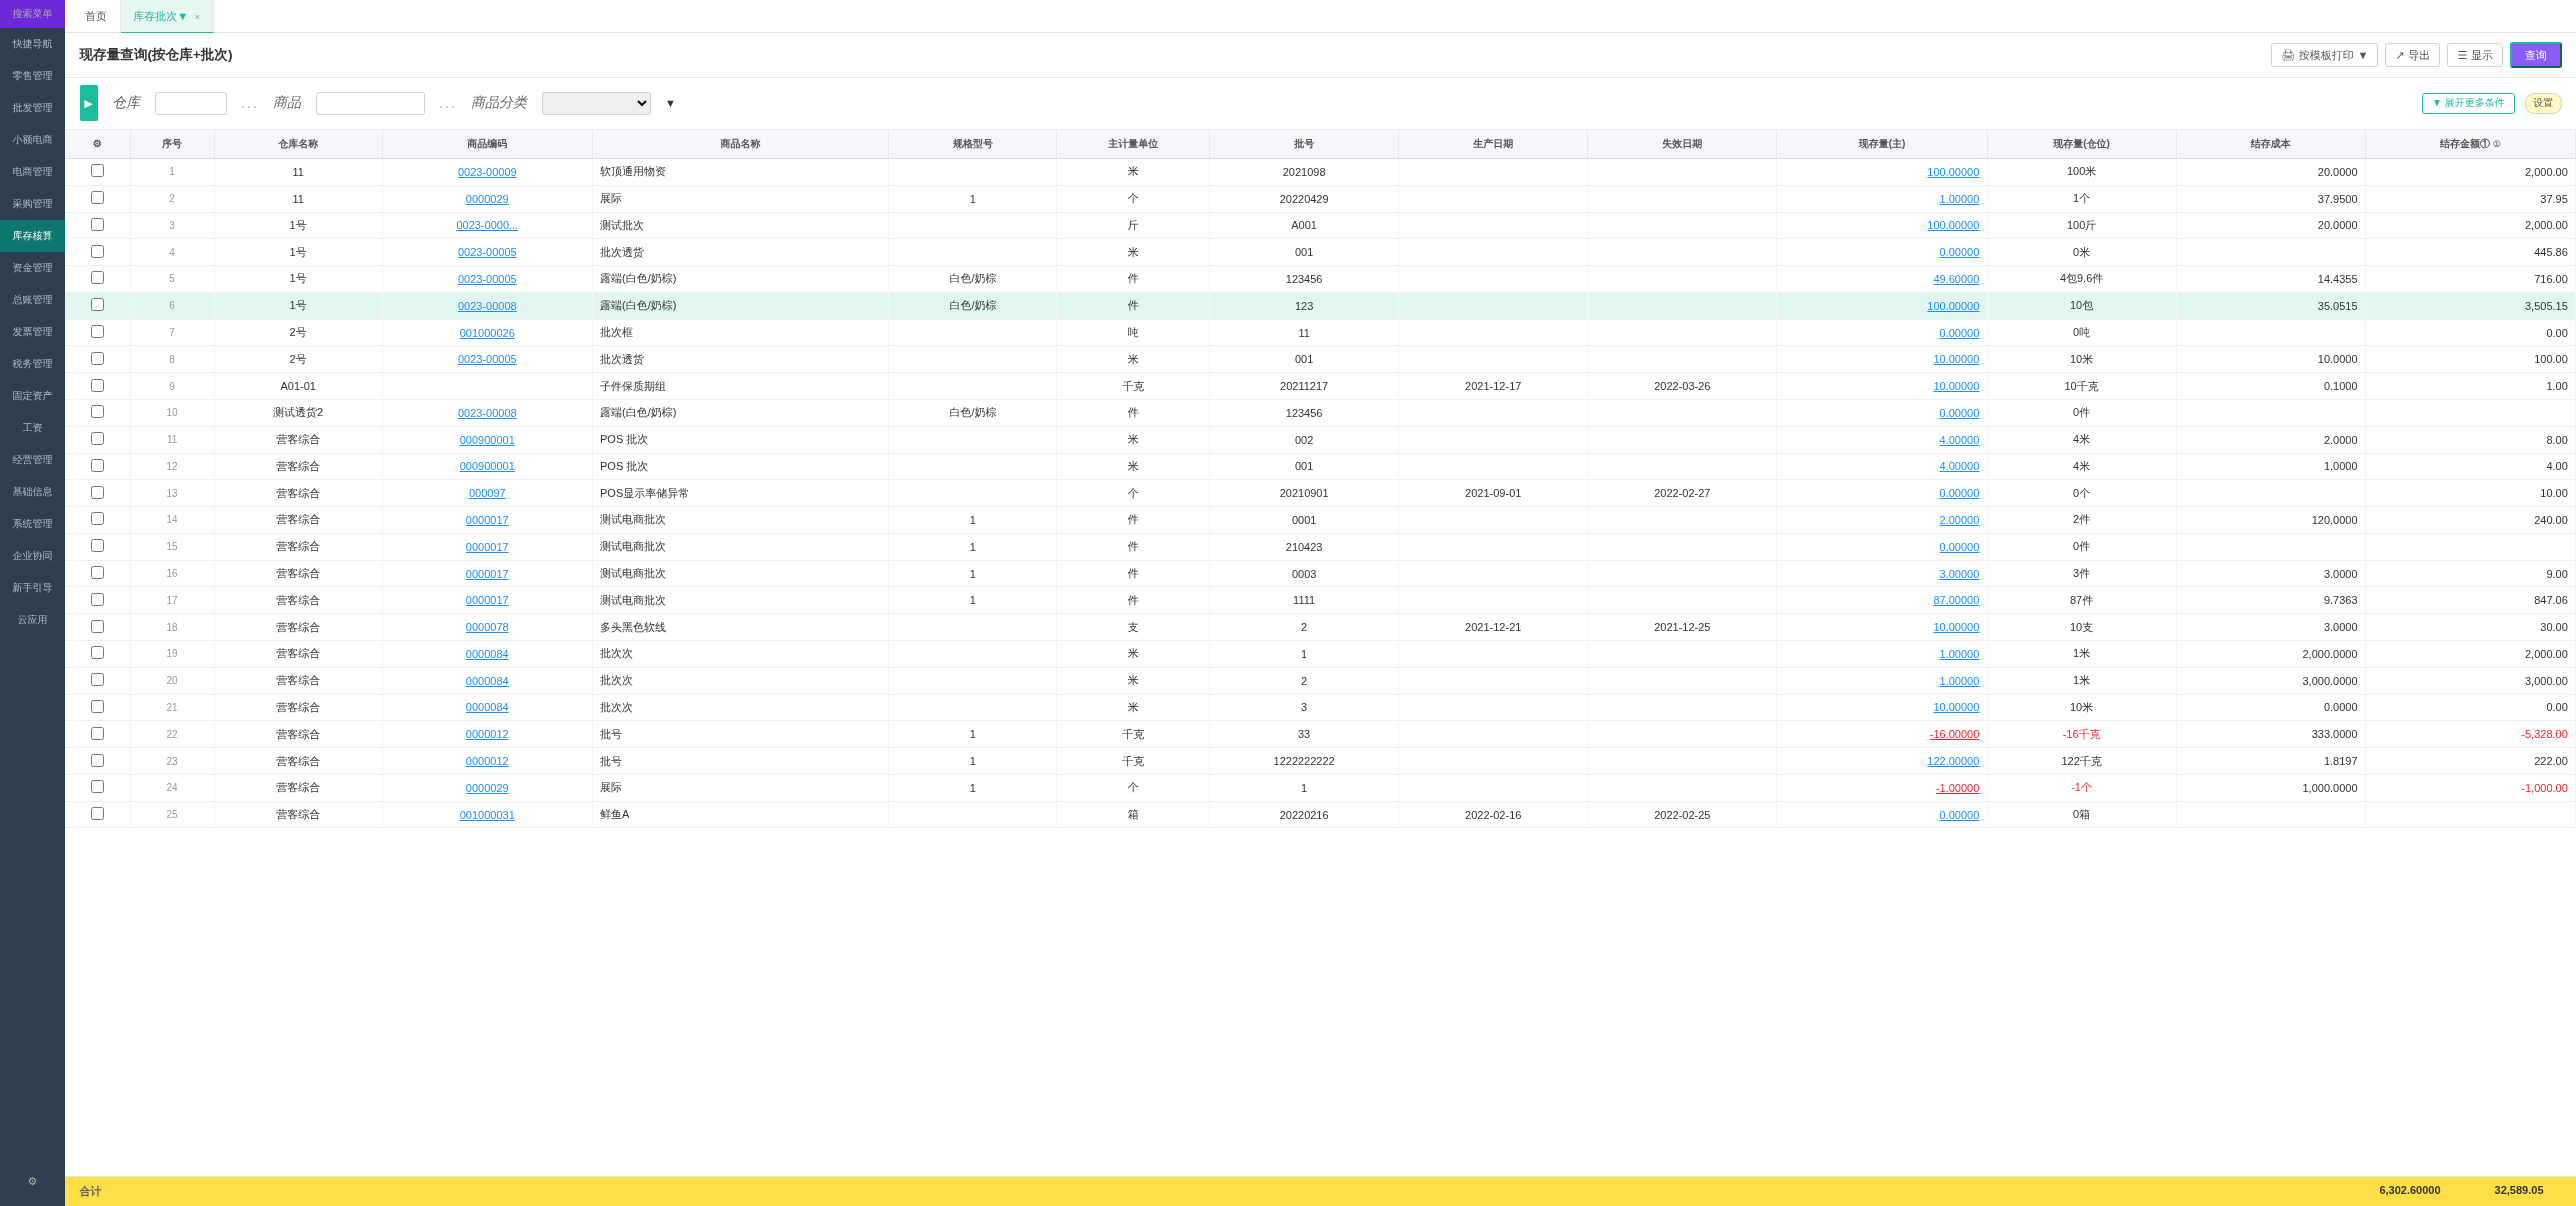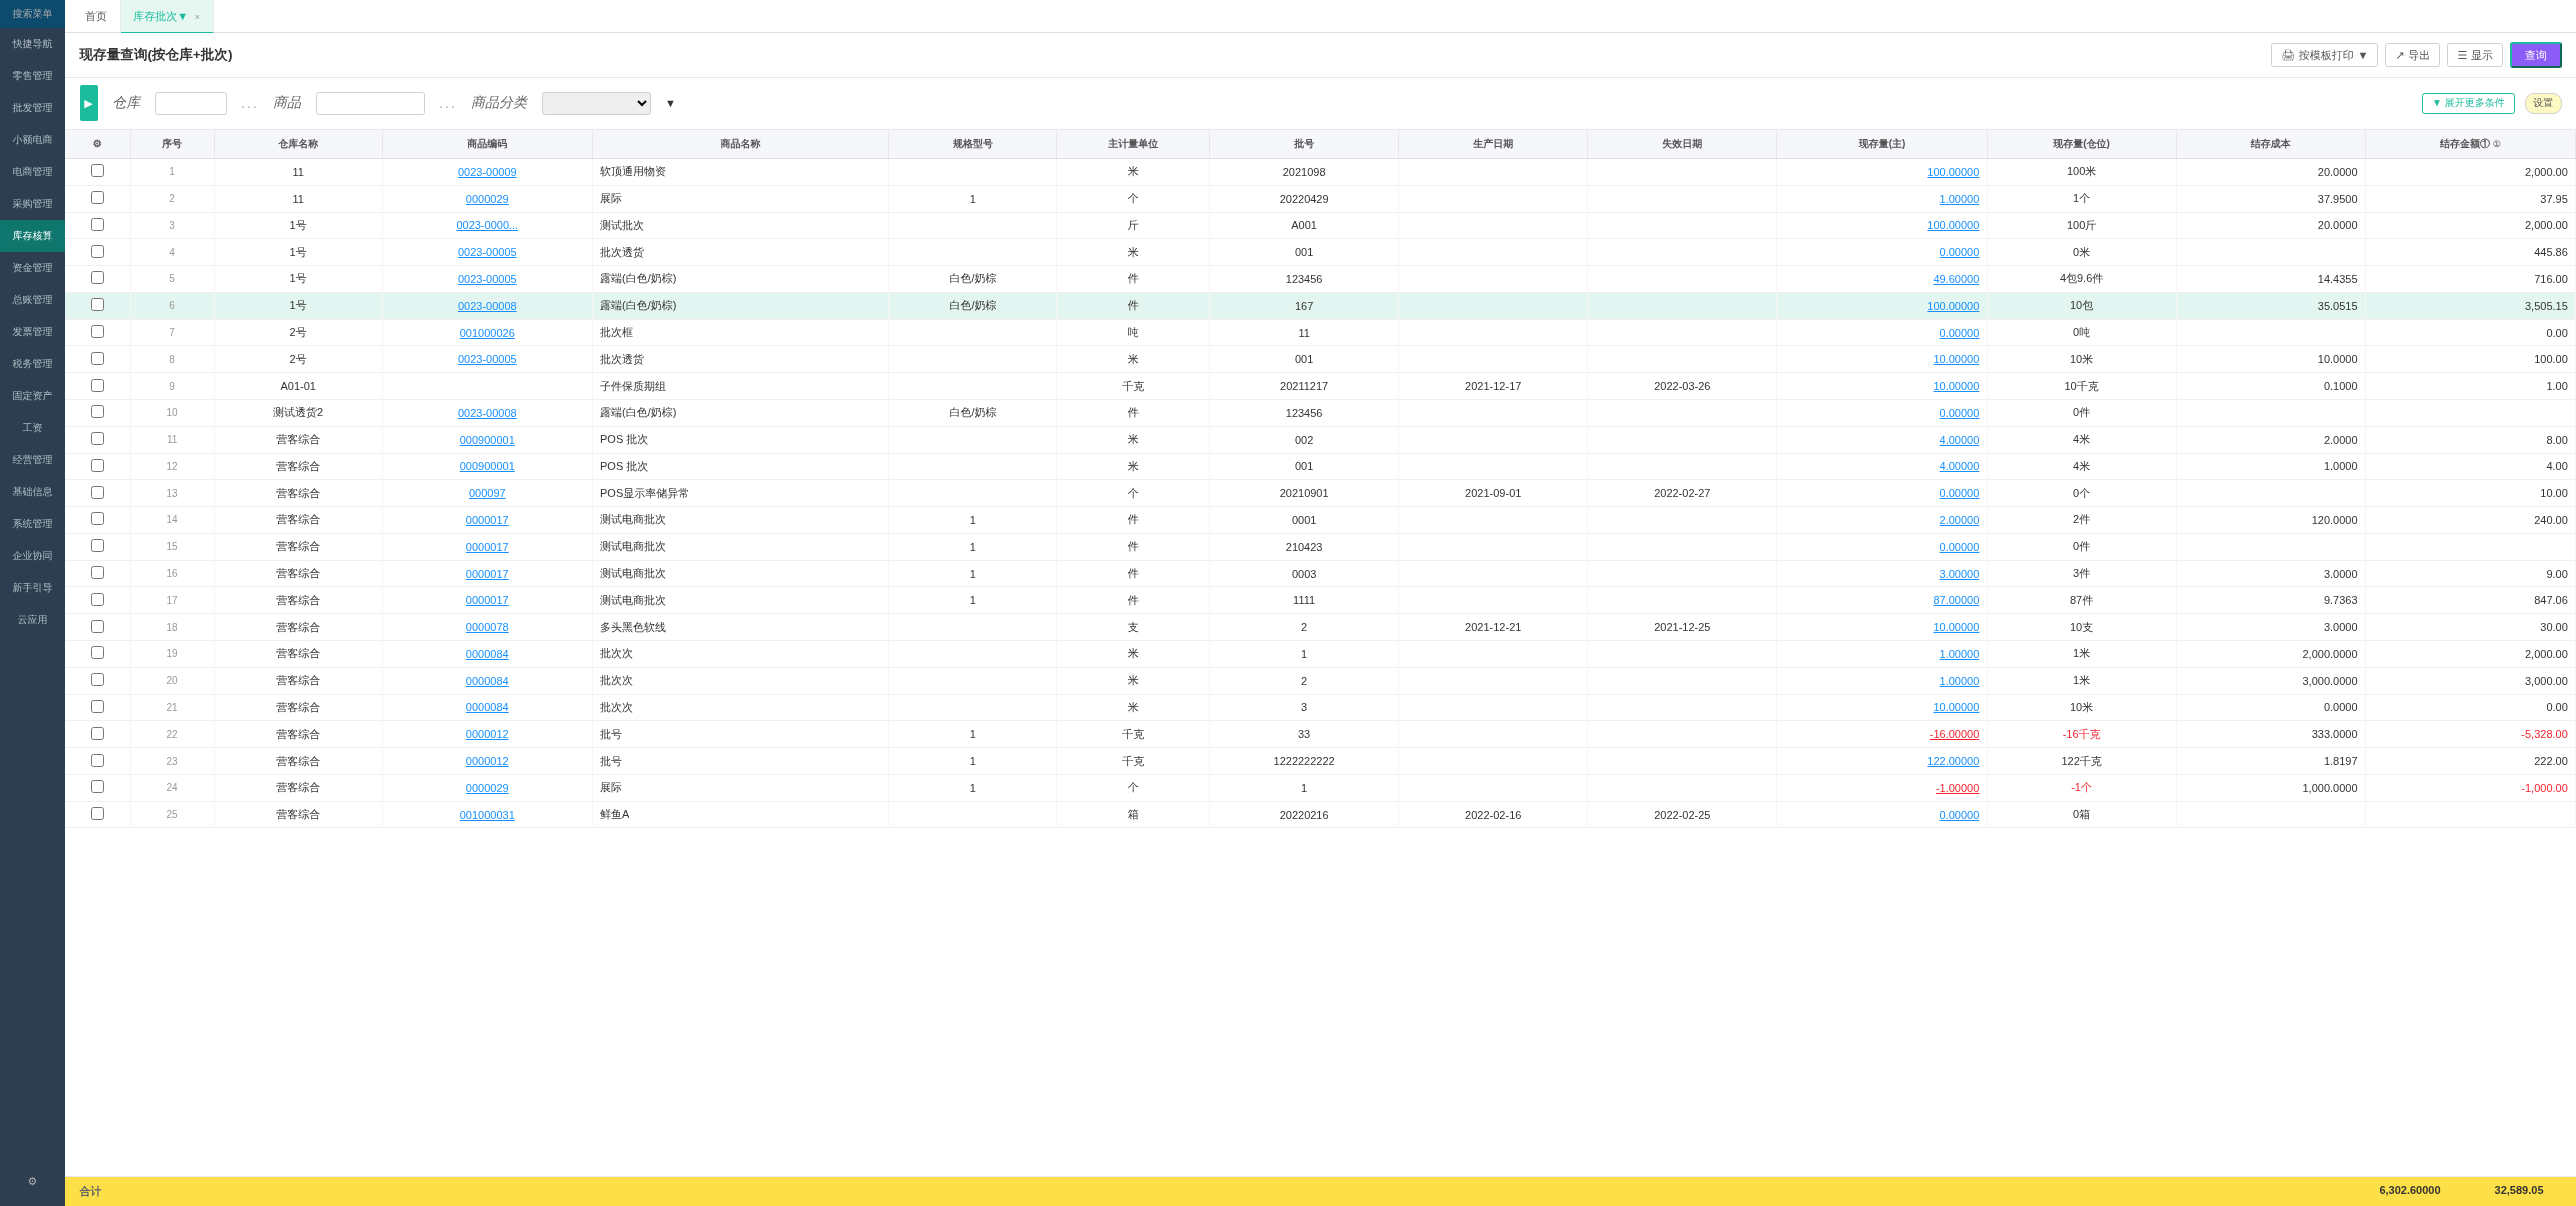--- a/index.html
+++ b/index.html
@@ -7,7 +7,7 @@
 
     
     .sidebar { width: 65px; background: #2c3e50; color: #ccc; display: flex; flex-direction: column; align-items: center; padding-top: 0; flex-shrink: 0; }
-    .sidebar-search { width: 100%; background: #0c4a6e; padding: 7.2px 0; text-align: center; font-size: 10px; color: #aaa; cursor: pointer; }
+    .sidebar-search { width: 100%; background: #6d28d9; padding: 7.2px 0; text-align: center; font-size: 10px; color: #aaa; cursor: pointer; }
     .sidebar-item { width: 100%; padding: 9px 3.6px; text-align: center; font-size: 10px; color: #b0bec5; cursor: pointer; transition: background 0.2s; }
     .sidebar-item.active { background: #0f766e; color: #fff; }
     .sidebar-bottom { margin-top: auto; padding: 9px 0; }

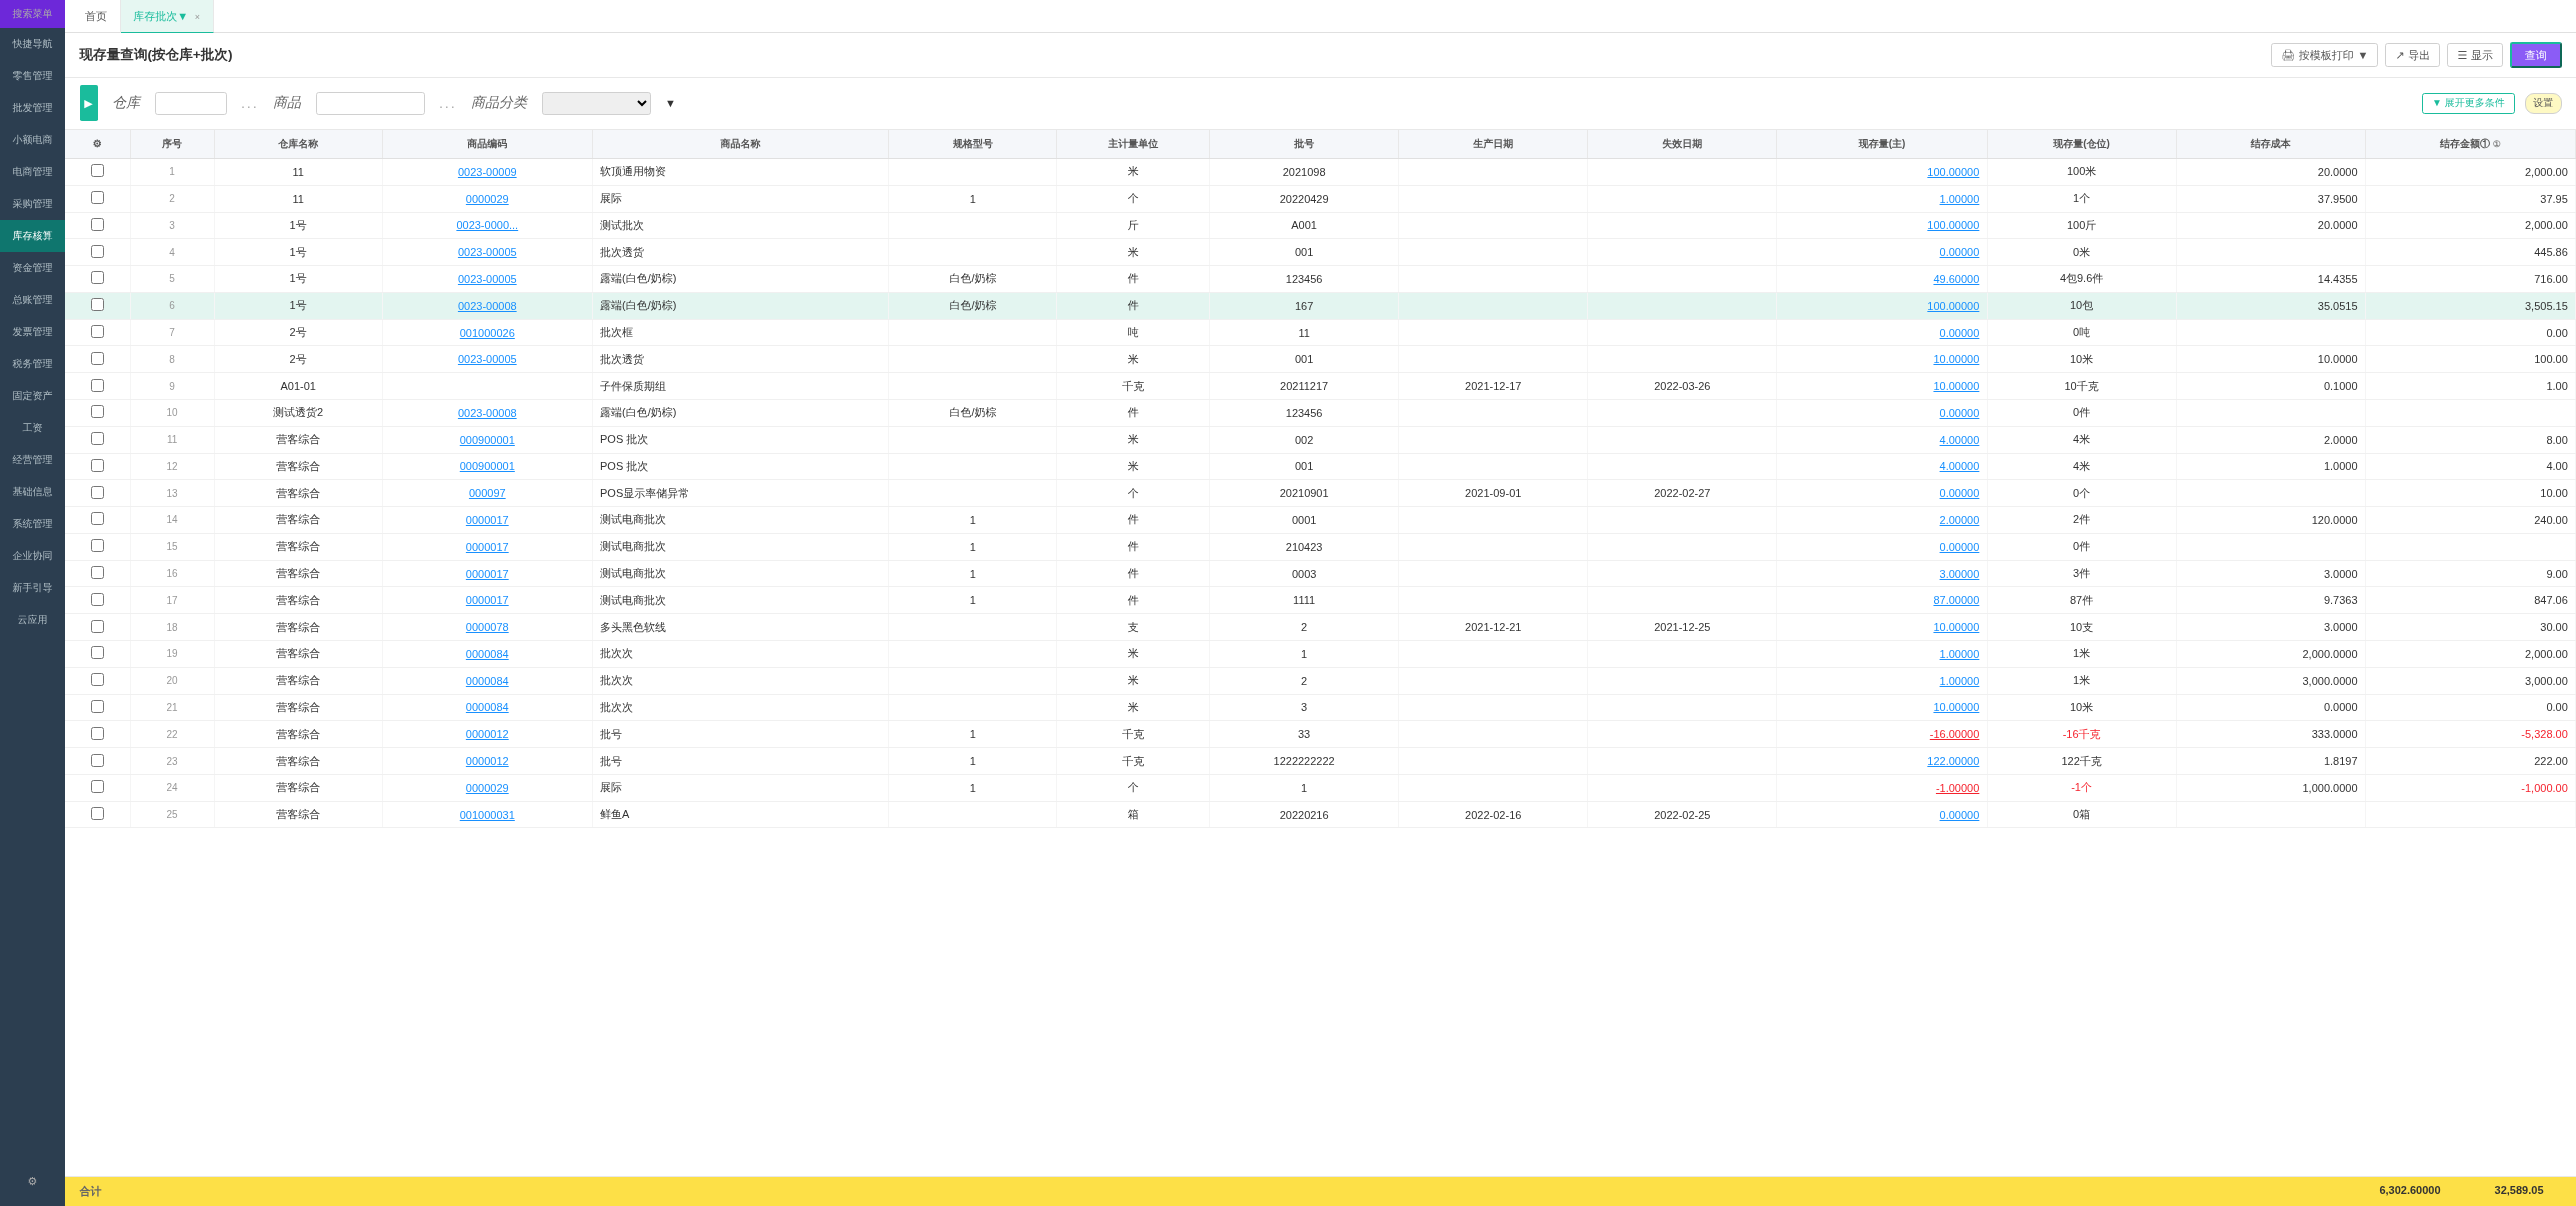--- a/index.html
+++ b/index.html
@@ -259,7 +259,7 @@
       <td class="left">露端(白色/奶棕)</td>
       <td>白色/奶棕</td>
       <td>件</td>
-      <td>167</td>
+      <td>123</td>
       <td></td>
       <td></td>
       <td class="link number">100.00000</td>

